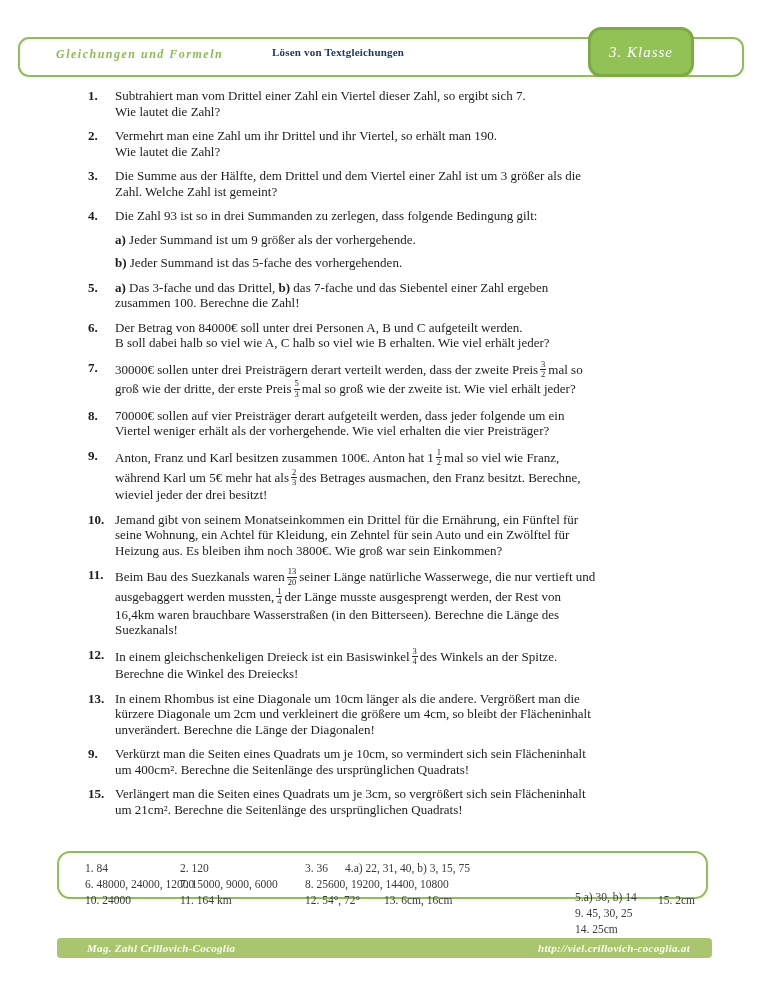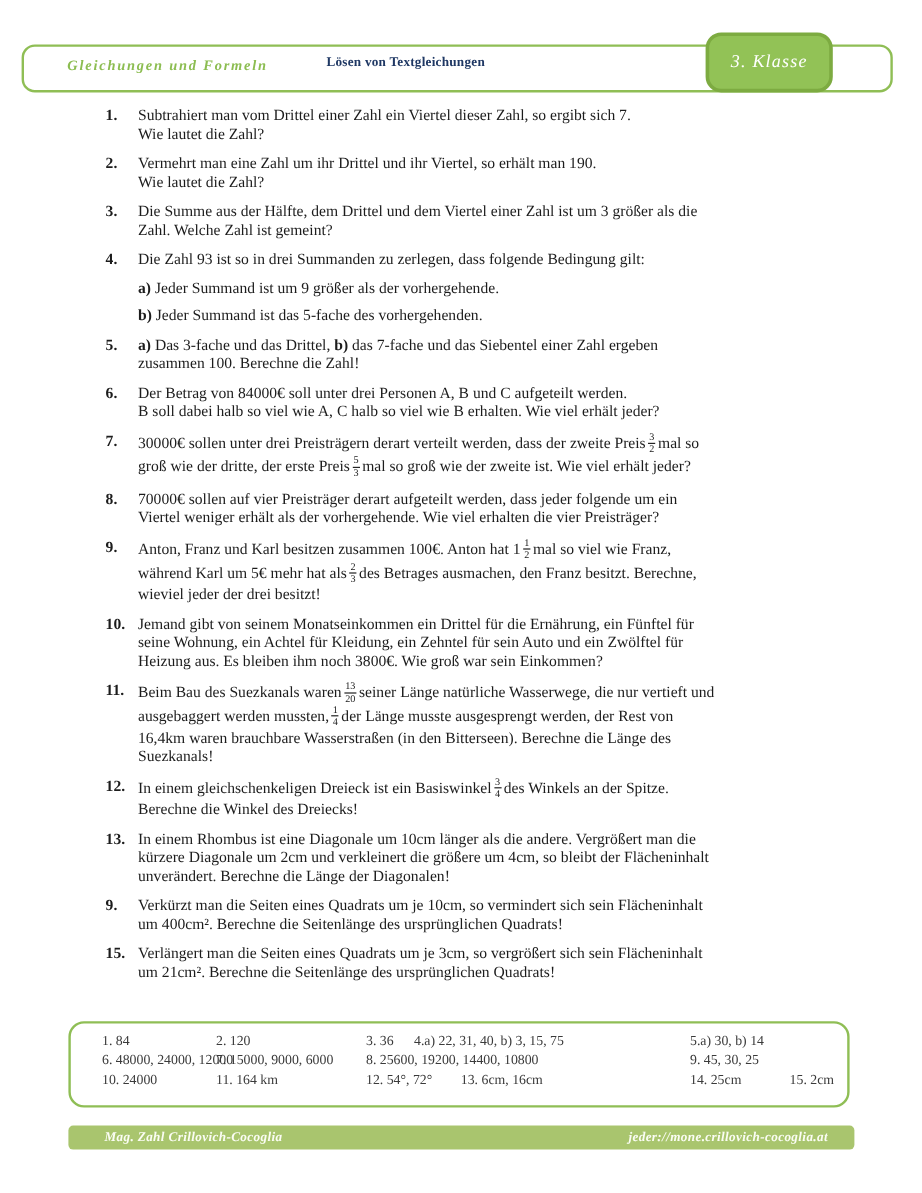--- a/index.html
+++ b/index.html
@@ -60,7 +60,7 @@
   
   .answers-box {
     position:absolute; left:57px; top:851px;
-    width:651px; height:72px;
+    width:651px; height:48px;
     border:2px solid #8fbe55; border-radius:13px;
     box-sizing:border-box;
     padding-top:9px;

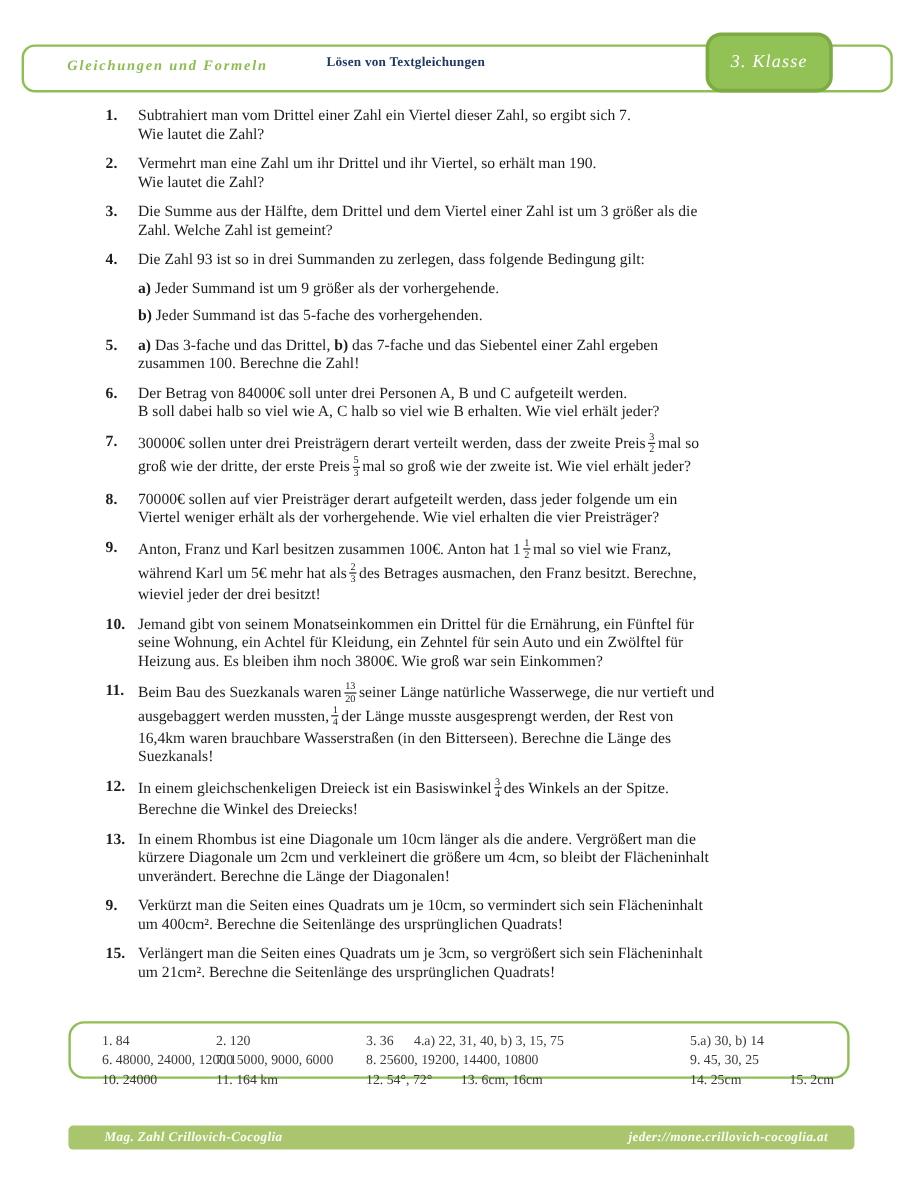--- a/index.html
+++ b/index.html
@@ -69,7 +69,7 @@
   .arow { position:relative; height:16px; }
   .aitem { position:absolute; white-space:nowrap; }
   .c0 { left:26px; }  .c1 { left:121px; } .c2 { left:246px; }
-  .c3 { left:286px; } .c4 { left:325px; } .c5 { left:516px; }
+  .c3 { left:286px; } .c4 { left:325px; } .c5 { left:516px;margin-top:29px; }
   .c6 { left:599px; }
 
   

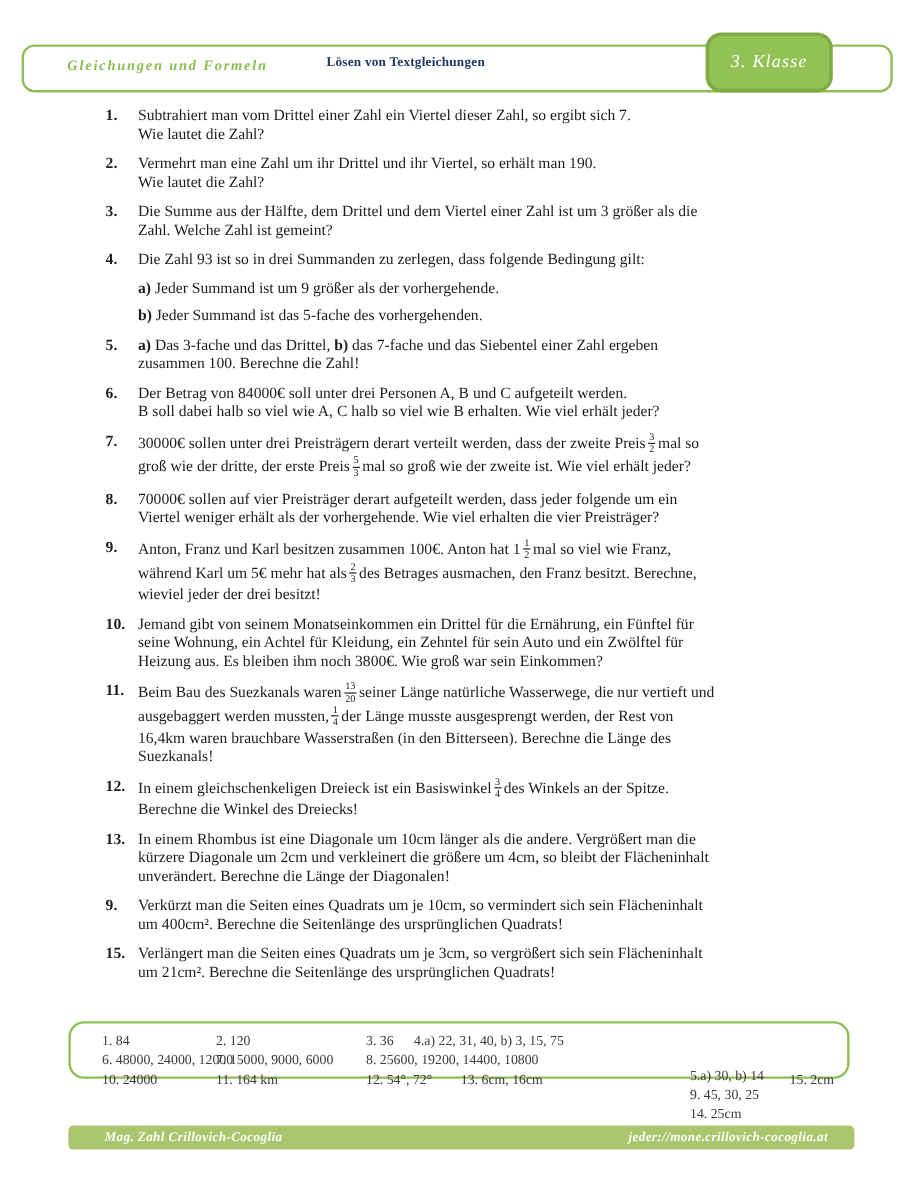--- a/index.html
+++ b/index.html
@@ -186,7 +186,7 @@
 
   <div class="footer-bar">
     <span>Mag. Zahl Crillovich-Cocoglia</span>
-    <span>jeder://mone.crillovich-cocoglia.at</span>
+    <span>http://viel.crillovich-cocoglia.at</span>
   </div>
 
 </div>

